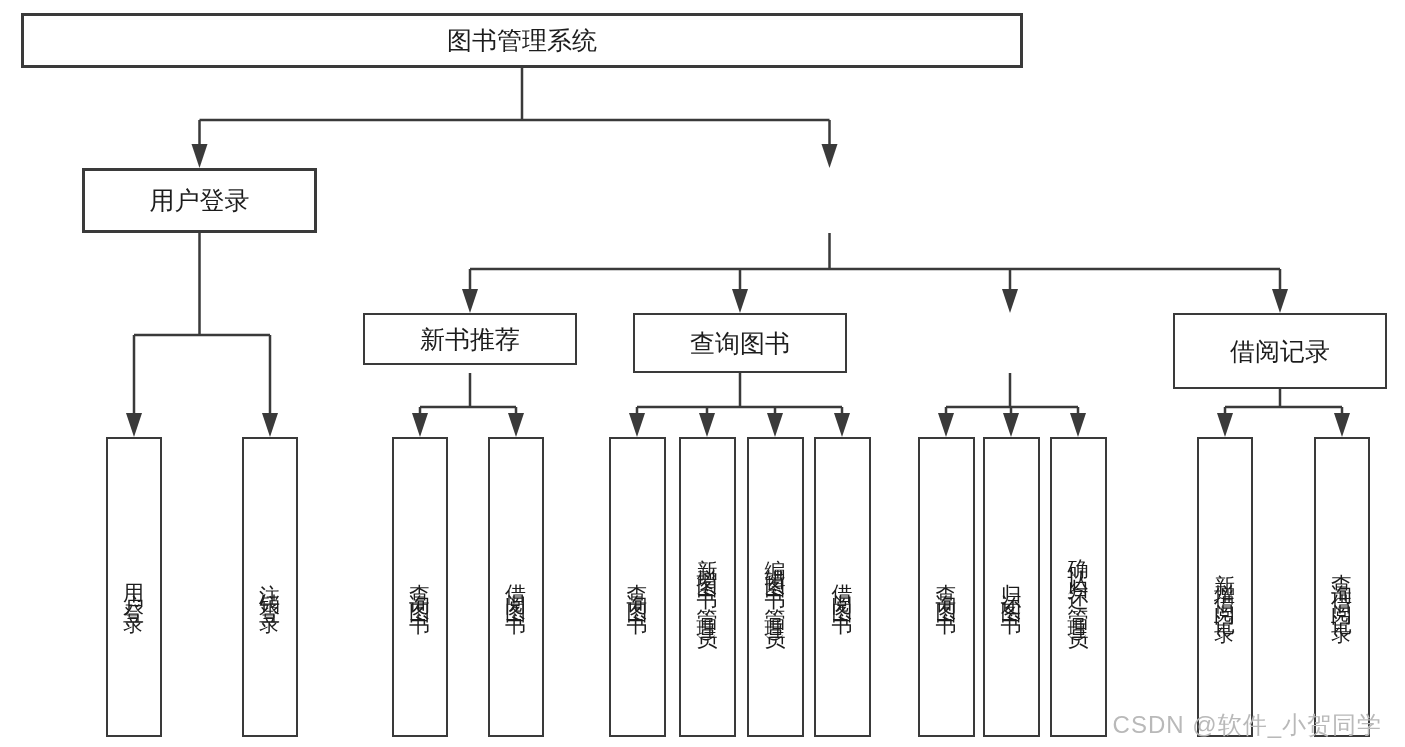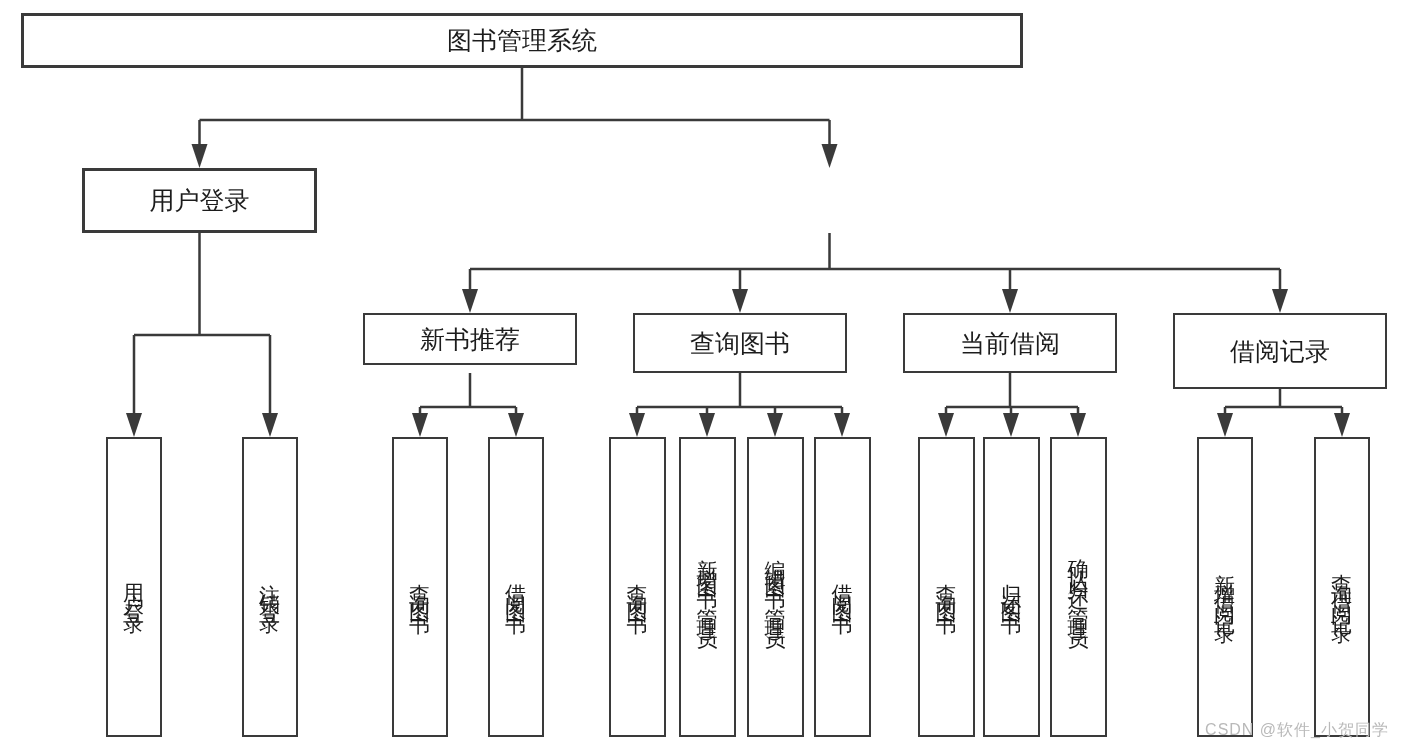--- a/index.html
+++ b/index.html
@@ -84,7 +84,6 @@
 
   <div class="box l3" style="left:363px;top:313px;width:214px;height:52px">新书推荐</div>
   <div class="box l3" style="left:633px;top:313px;width:214px;height:60px">查询图书</div>
-  <div class="box l3" style="left:903px;top:313px;width:214px;height:60px">当前借阅</div>
   <div class="box l3" style="left:1173px;top:313px;width:214px;height:76px">借阅记录</div>
 
   <div class="box leaf" style="left:106px;top:437px;width:56px;height:300px">用户登录</div>

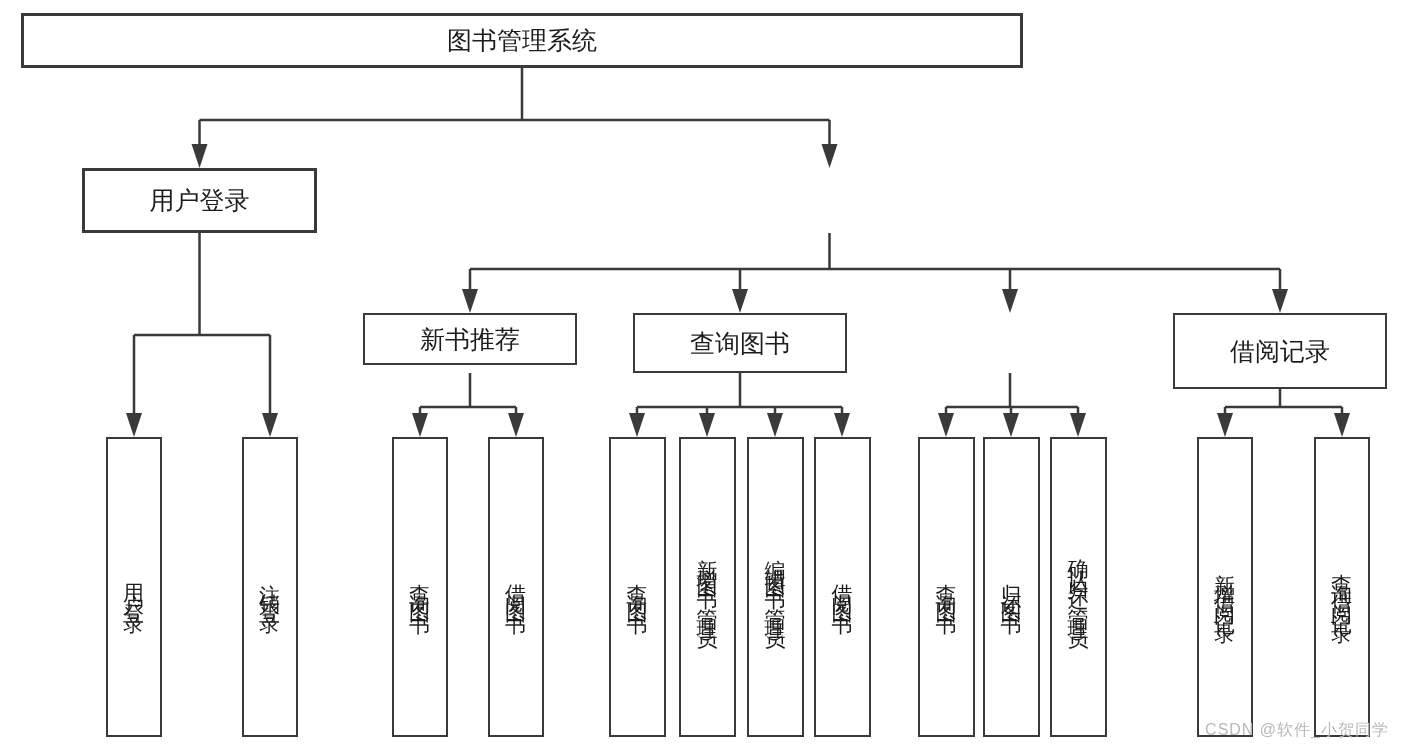--- a/index.html
+++ b/index.html
@@ -26,8 +26,8 @@
     white-space:normal;overflow:hidden;
   }
   .watermark{
-    position:absolute;right:16px;bottom:6px;
-    font-size:16px;color:var(--watermark);letter-spacing:1px;
+    position:absolute;right:23px;bottom:6px;
+    font-size:24px;color:var(--watermark);letter-spacing:1px;
   }
 </style>
 </head>

